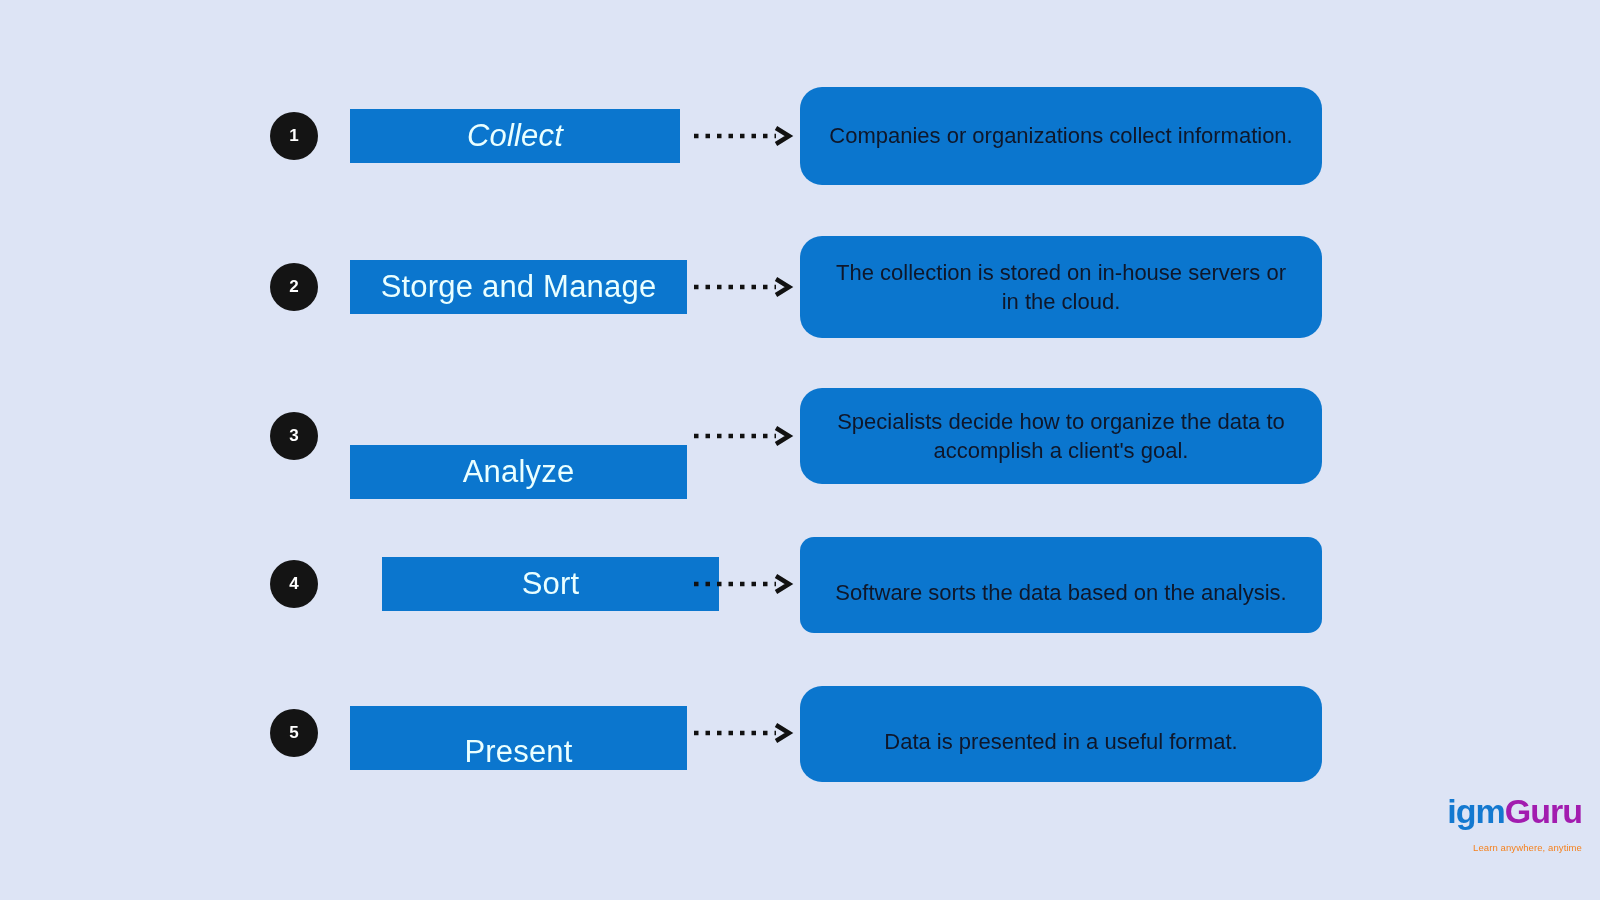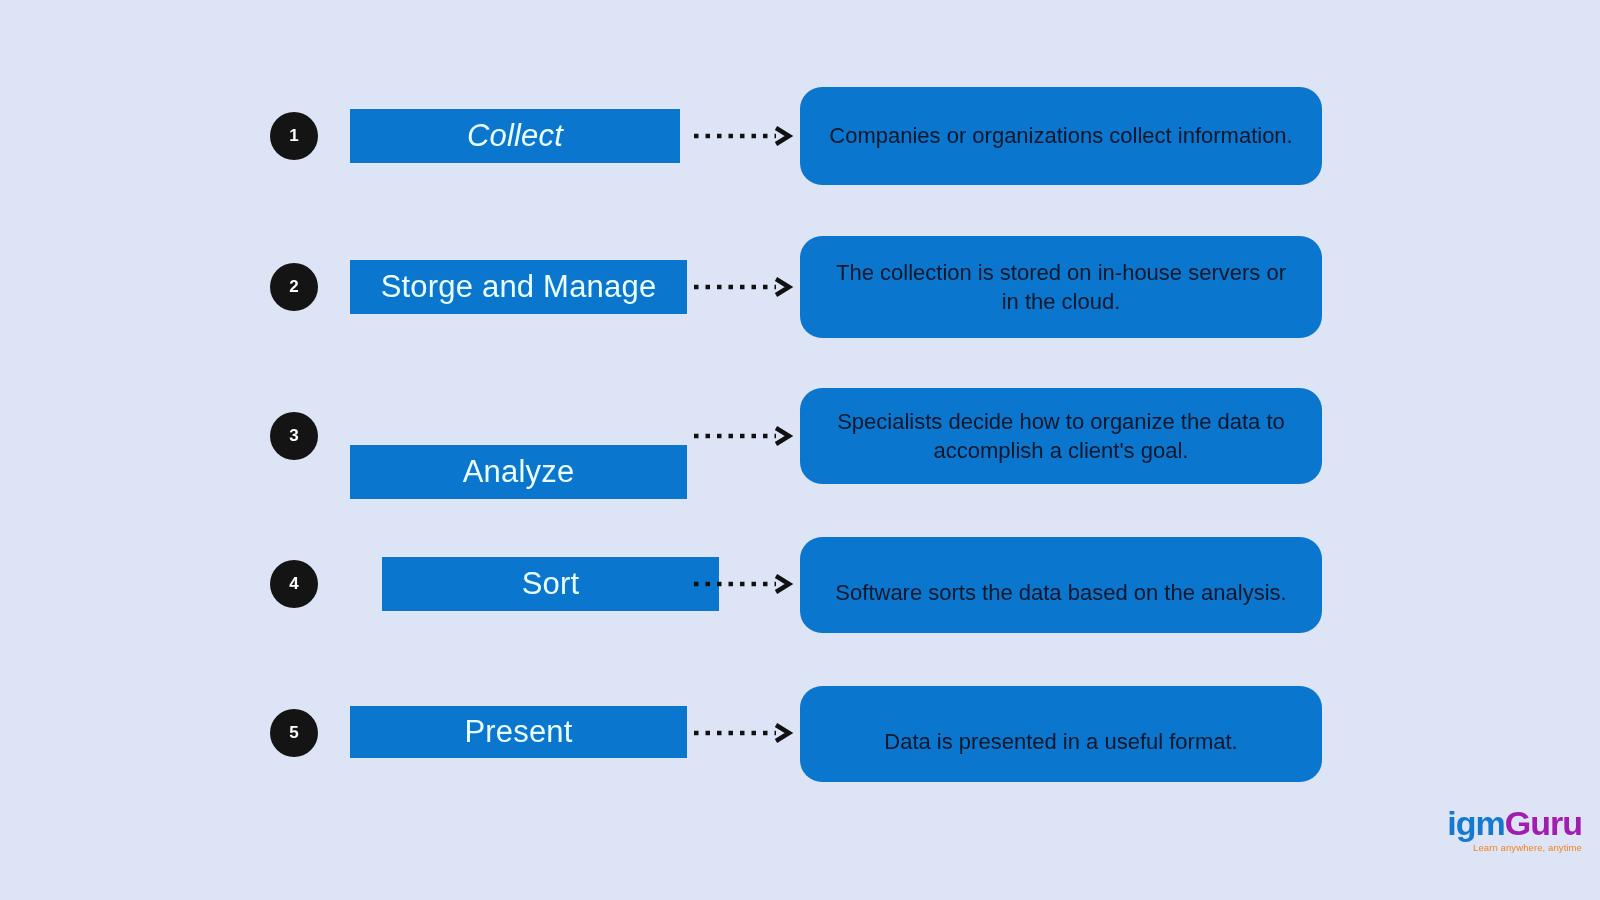--- a/index.html
+++ b/index.html
@@ -190,7 +190,7 @@
         <path d="M84 3 L97 11 L84 19" fill="none" stroke="#111111" stroke-width="4.5" stroke-linejoin="miter" stroke-linecap="butt"></path>
       </svg>
     </span>
-    <div class="desc-box" style="top:-47px; height:96px; padding-top:16px;">
+    <div class="desc-box" style="top:-47px; height:96px; padding-top:16px;border-radius:14px;">
       <span class="desc-text">Software sorts the data based on the analysis.</span>
     </div>
   </div>

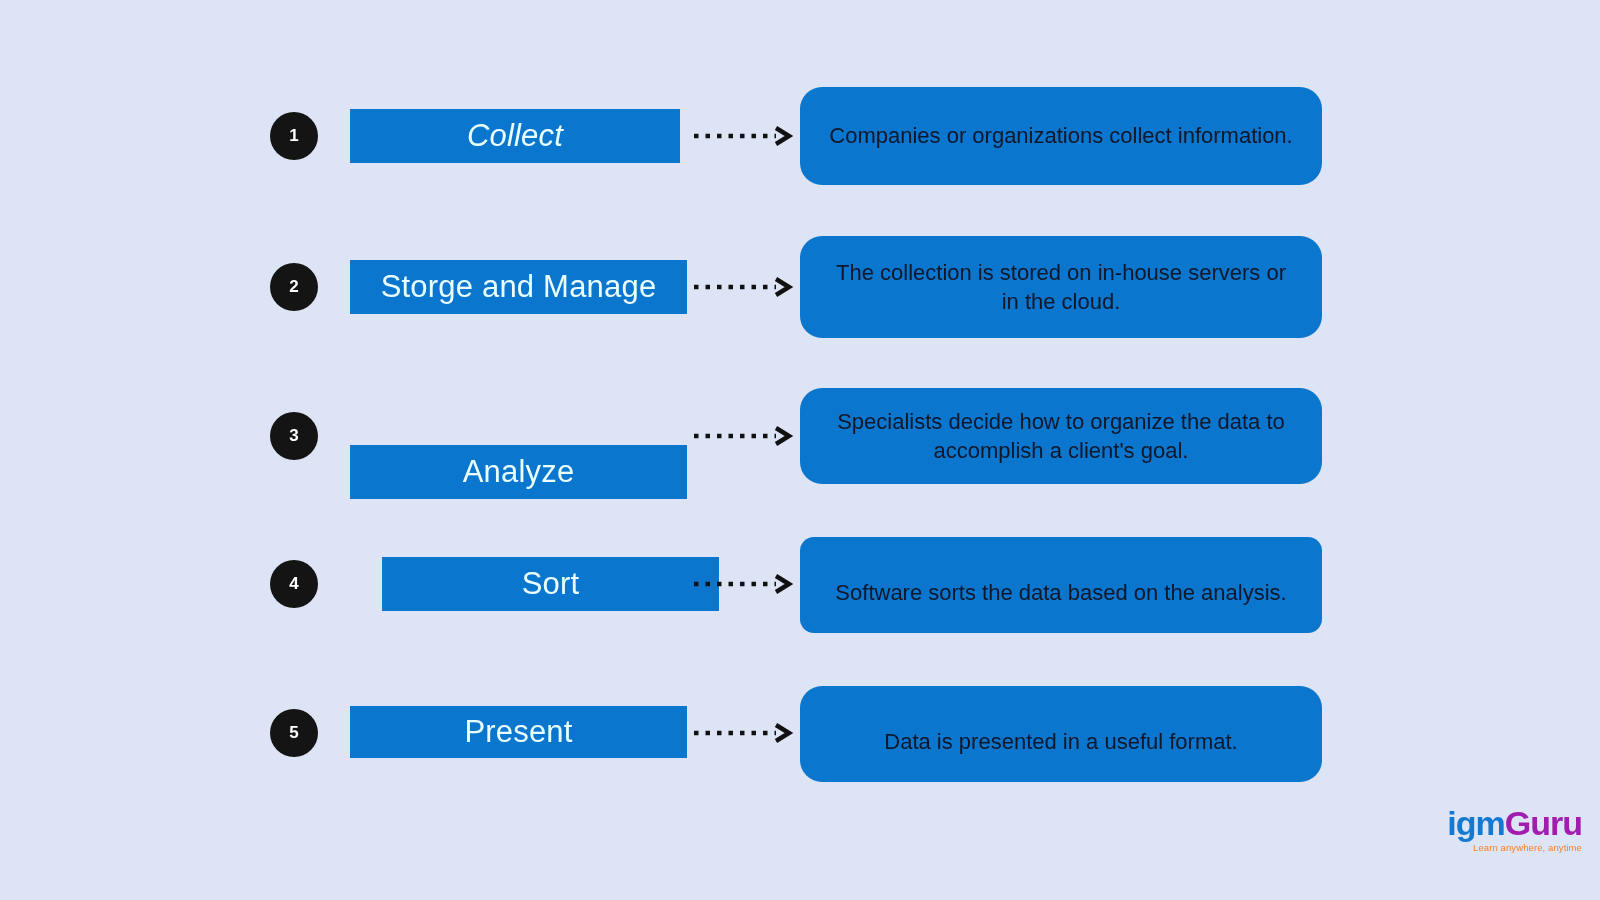--- a/index.html
+++ b/index.html
@@ -199,7 +199,7 @@
     <div class="badge" style="top:-24px;">
       <span>5</span>
     </div>
-    <div class="label-box" style="top:-27px; width:337px; height:52px;">
+    <div class="label-box" style="top:-27px; width:337px; height:64px;align-items:flex-end;">
       <span>Present</span>
     </div>
     <span class="connector" style="top:-11px;">

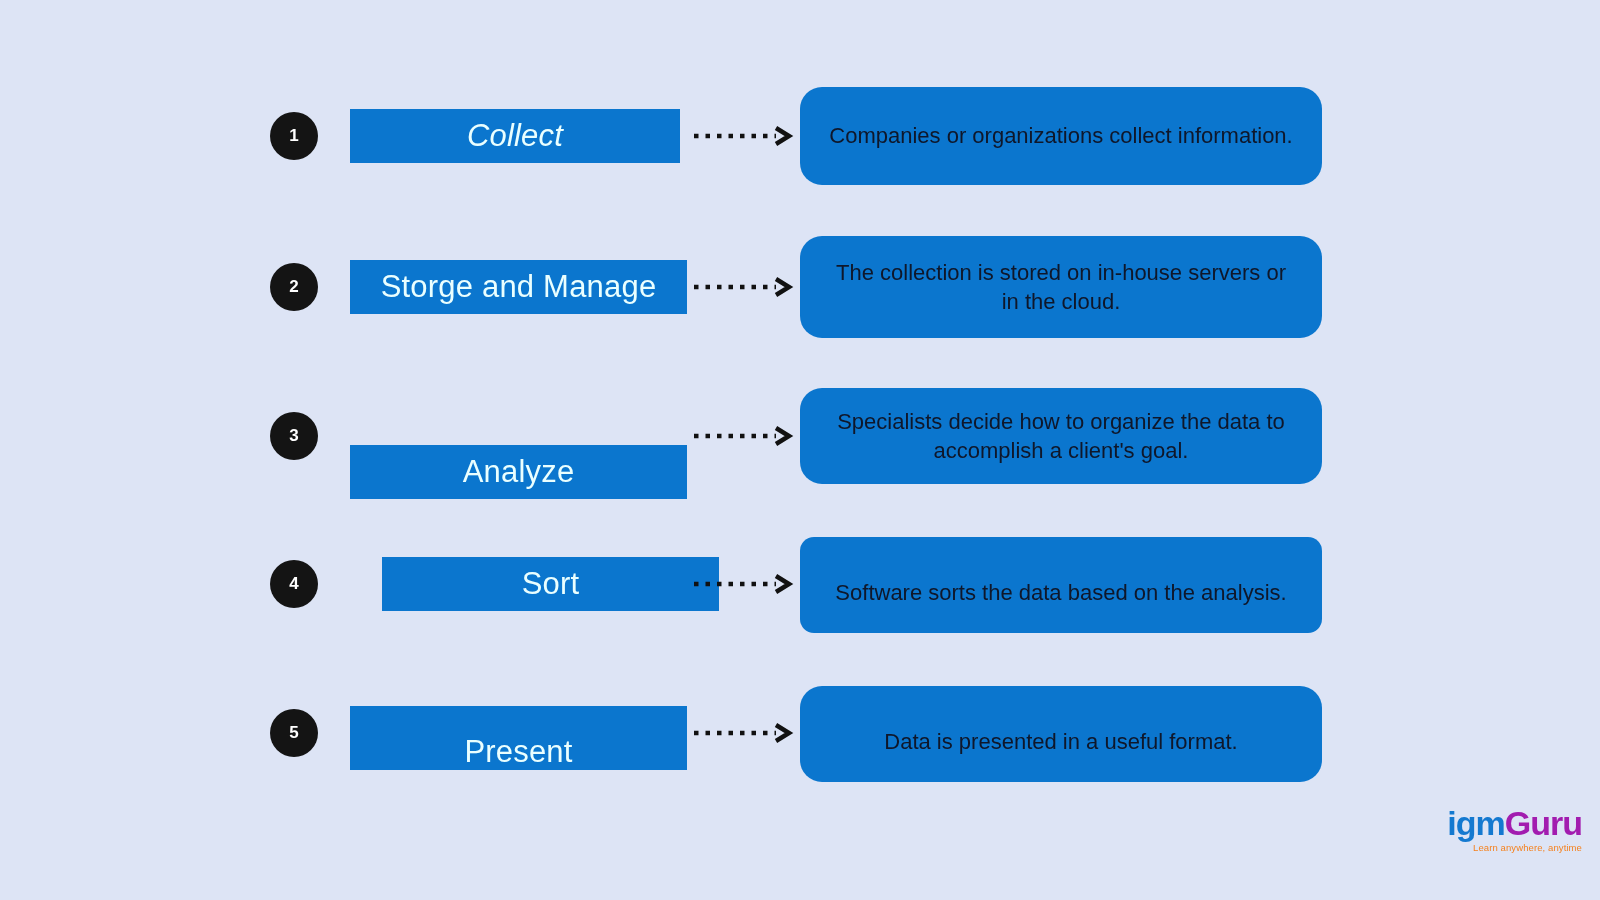--- a/index.html
+++ b/index.html
@@ -113,7 +113,7 @@
   #logo .tagline {
     font-size: 9.5px;
     color: #f5821f;
-    margin-top: 3px;
+    margin-top: 15px;
     letter-spacing: 0.1px;
     white-space: nowrap;
   }

